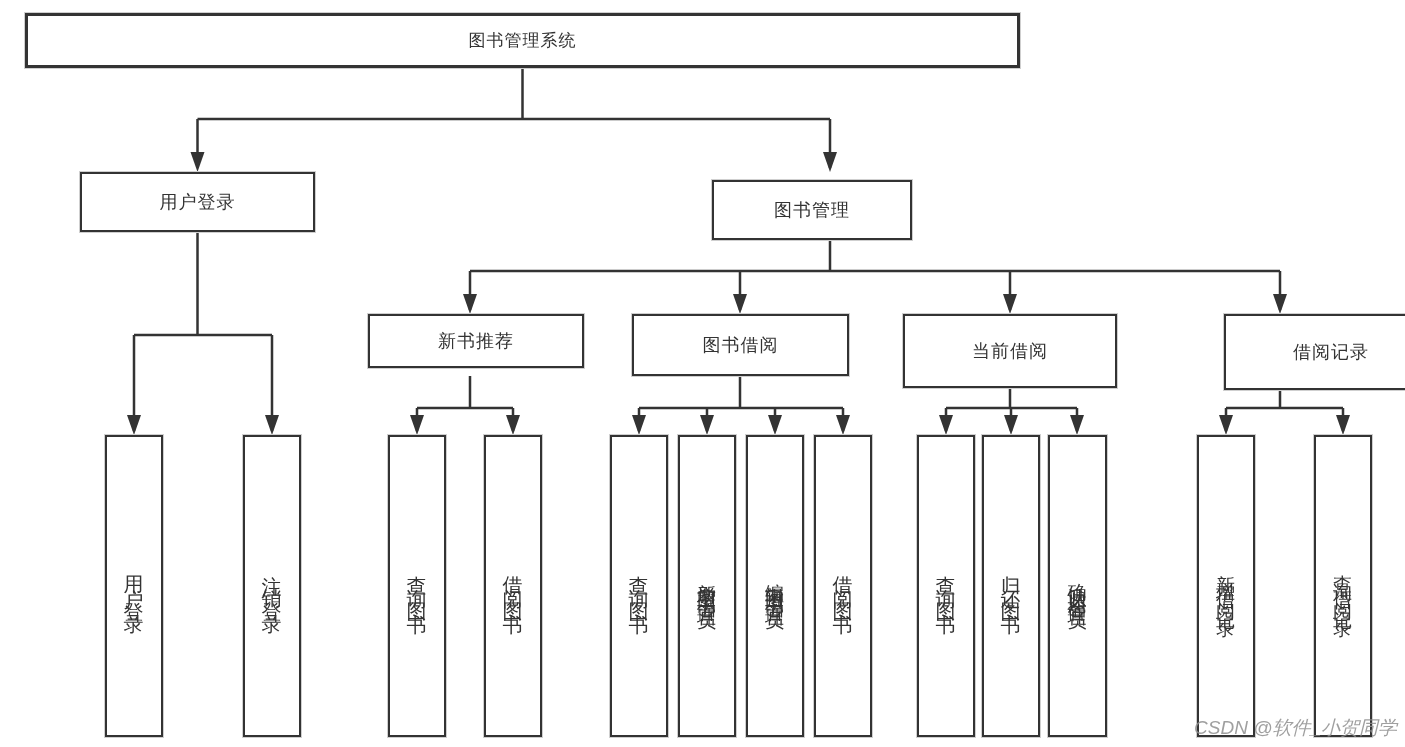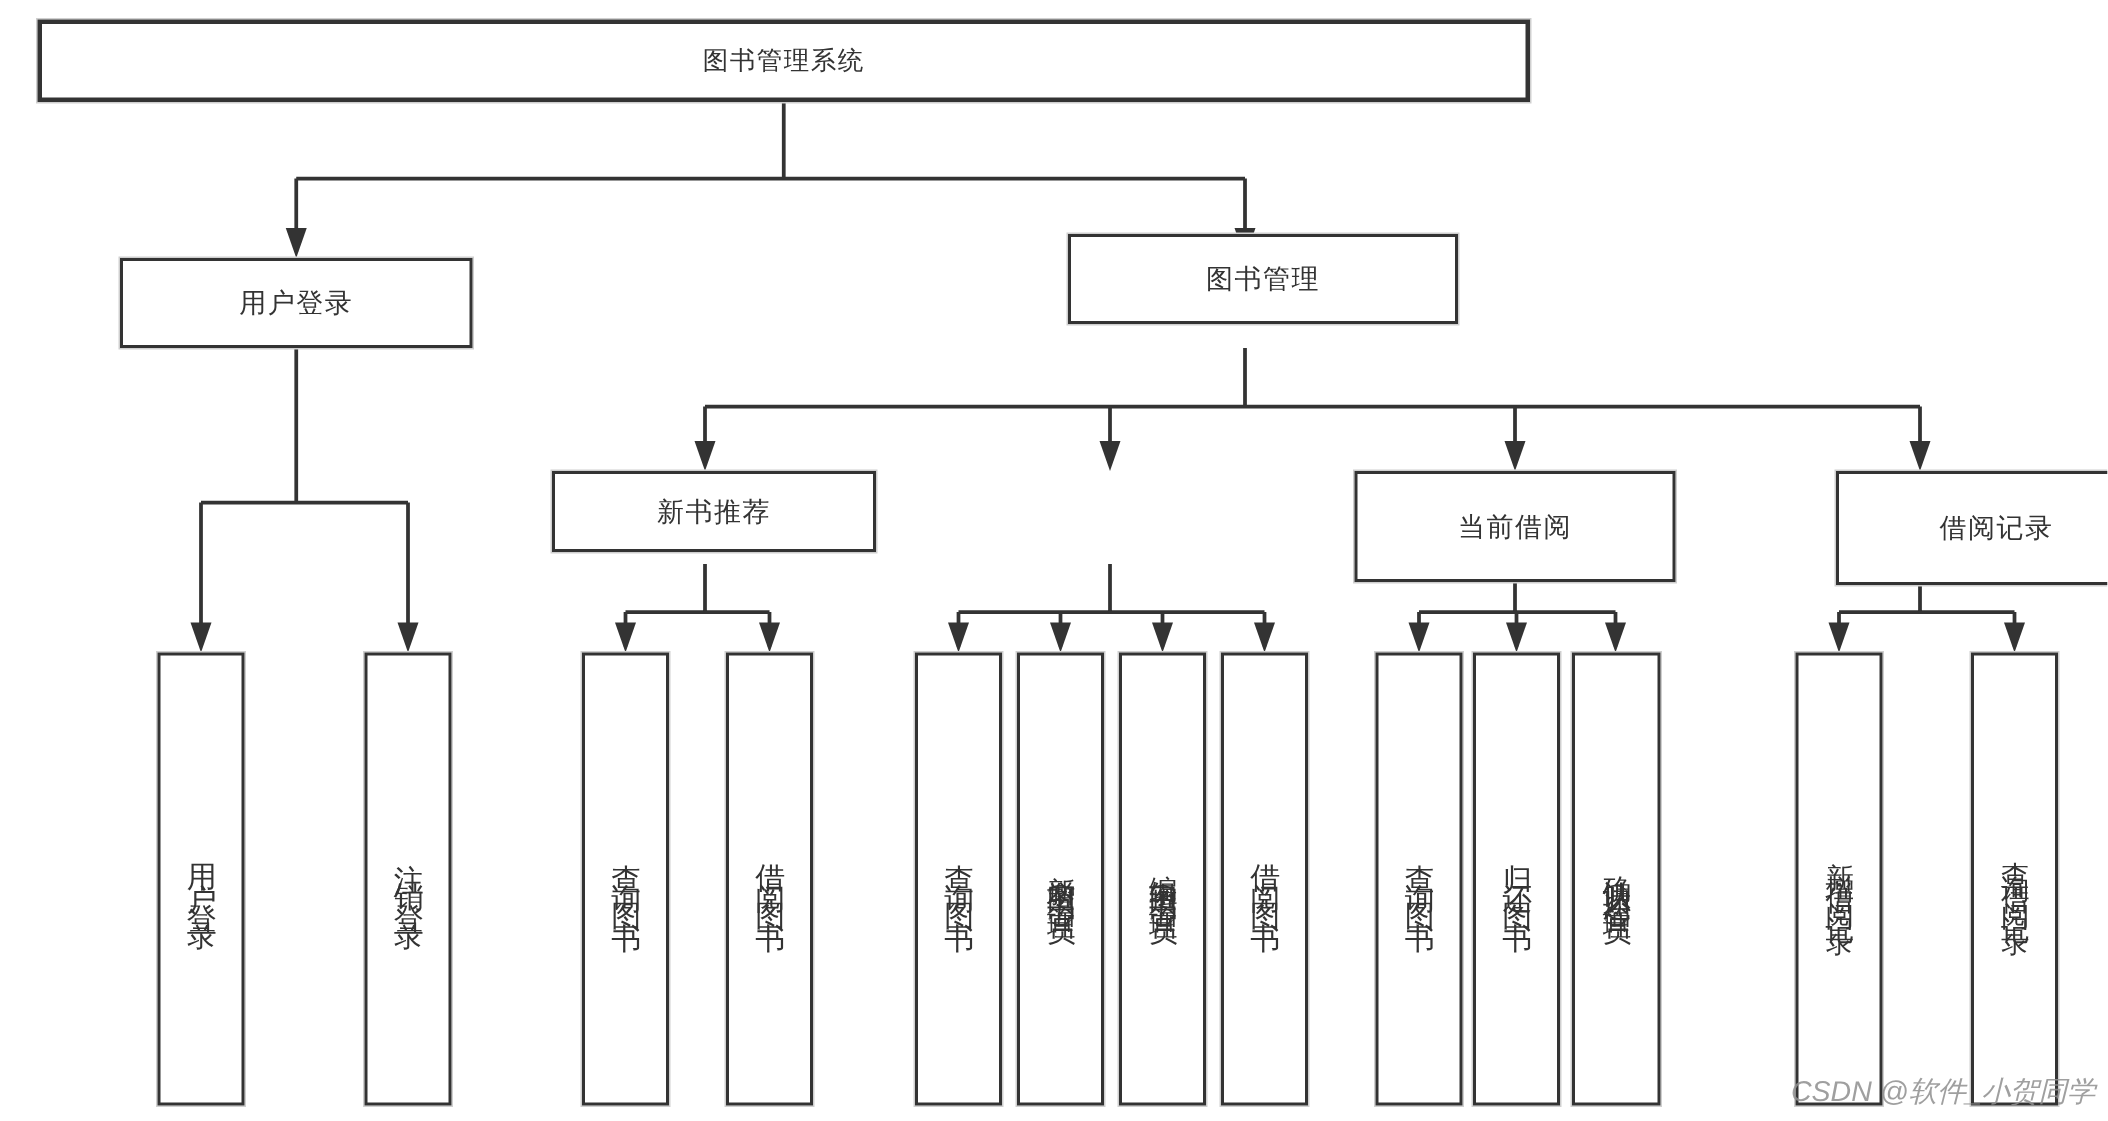--- a/index.html
+++ b/index.html
@@ -108,7 +108,7 @@
   <div class="box" style="left:80px;top:172px;width:235px;height:60px">
     <span class="hlabel">用户登录</span>
   </div>
-  <div class="box" style="left:712px;top:156px;width:260px;height:60px">
+  <div class="box" style="left:712px;top:180px;width:200px;height:60px">
     <span class="hlabel">图书管理</span>
   </div>
 

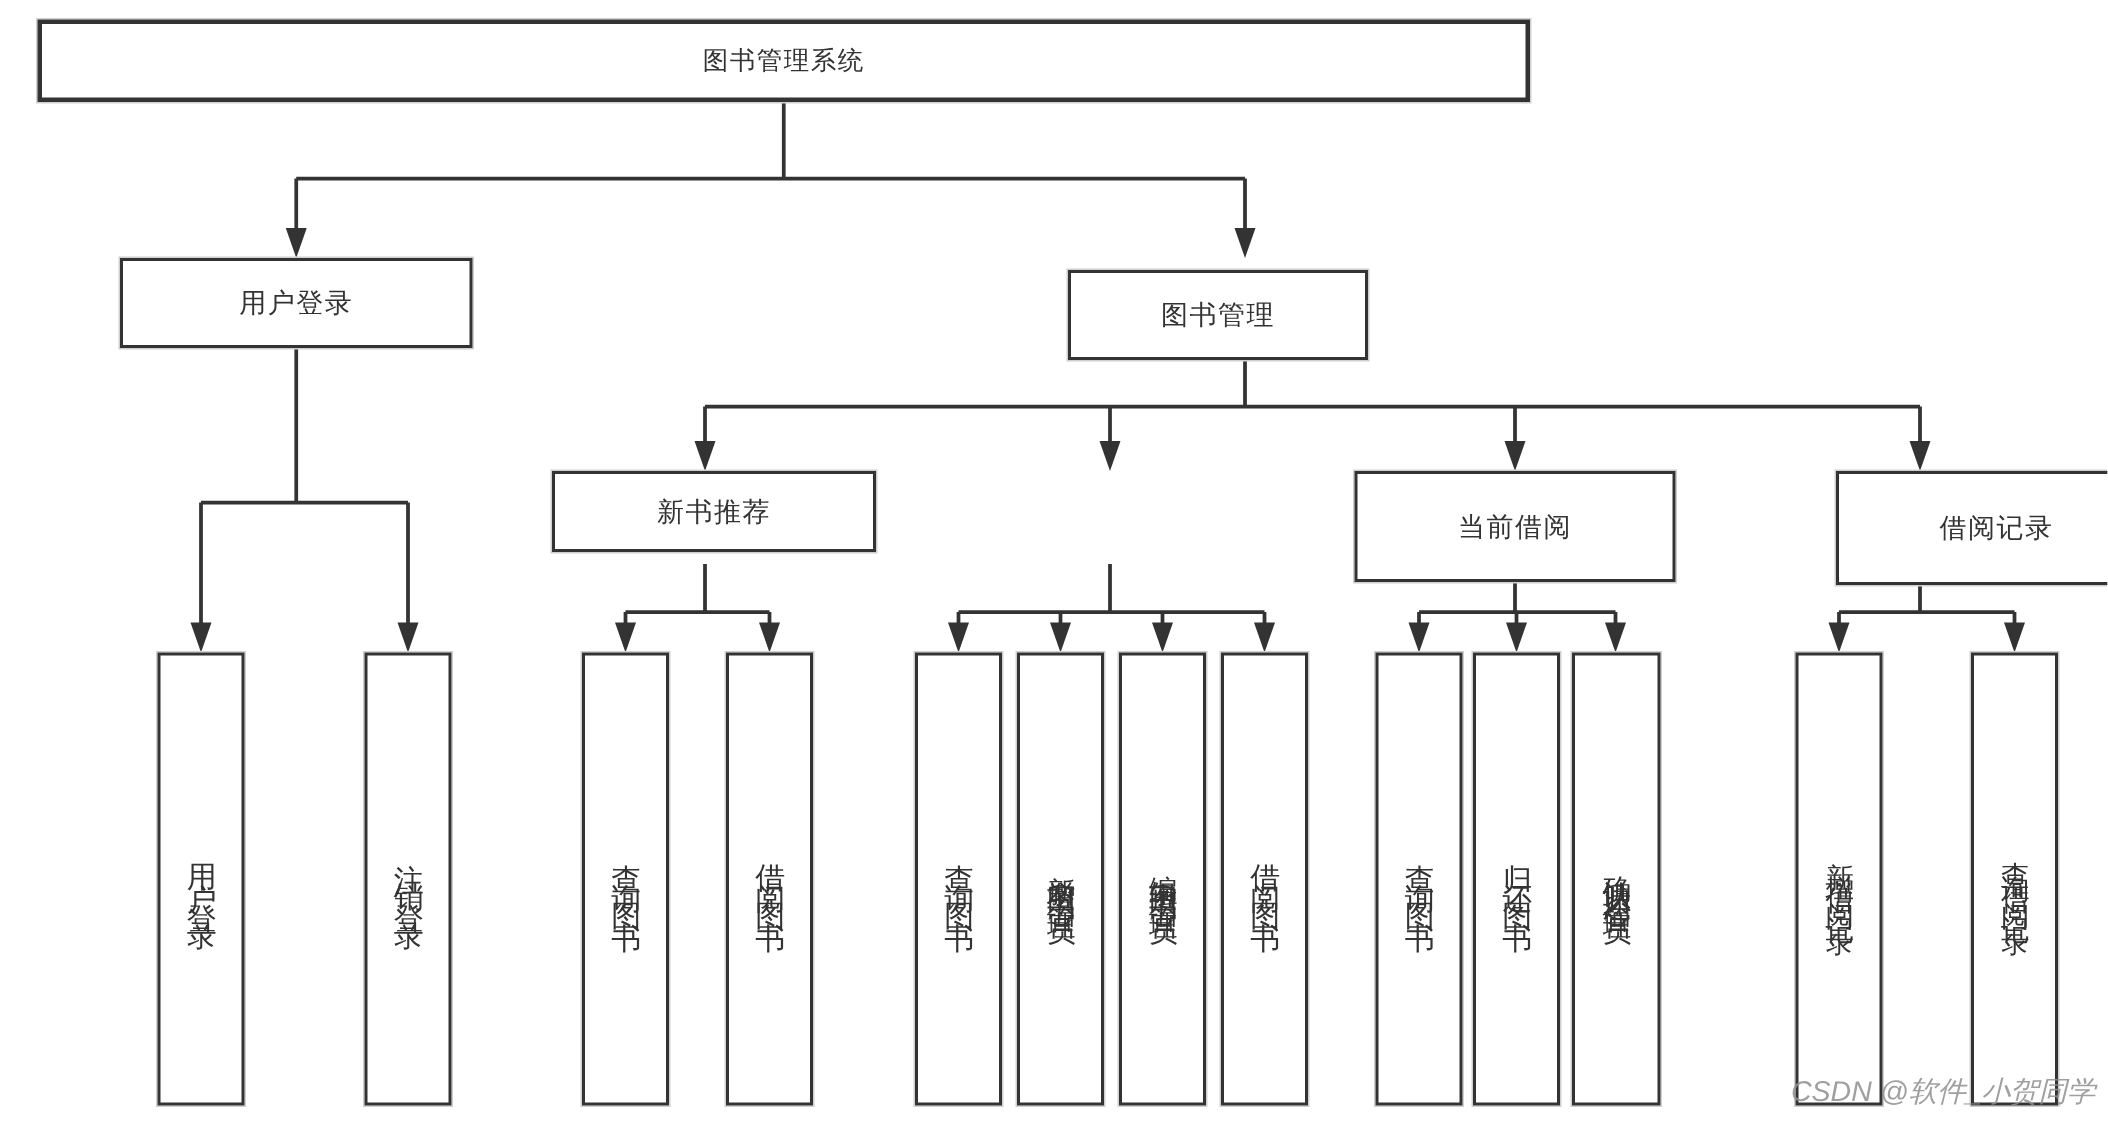--- a/index.html
+++ b/index.html
@@ -115,6 +115,9 @@
   <div class="box" style="left:368px;top:314px;width:216px;height:54px">
     <span class="hlabel">新书推荐</span>
   </div>
+  <div class="box" style="left:632px;top:314px;width:217px;height:62px">
+    <span class="hlabel">图书借阅</span>
+  </div>
   <div class="box" style="left:903px;top:314px;width:214px;height:74px">
     <span class="hlabel">当前借阅</span>
   </div>

